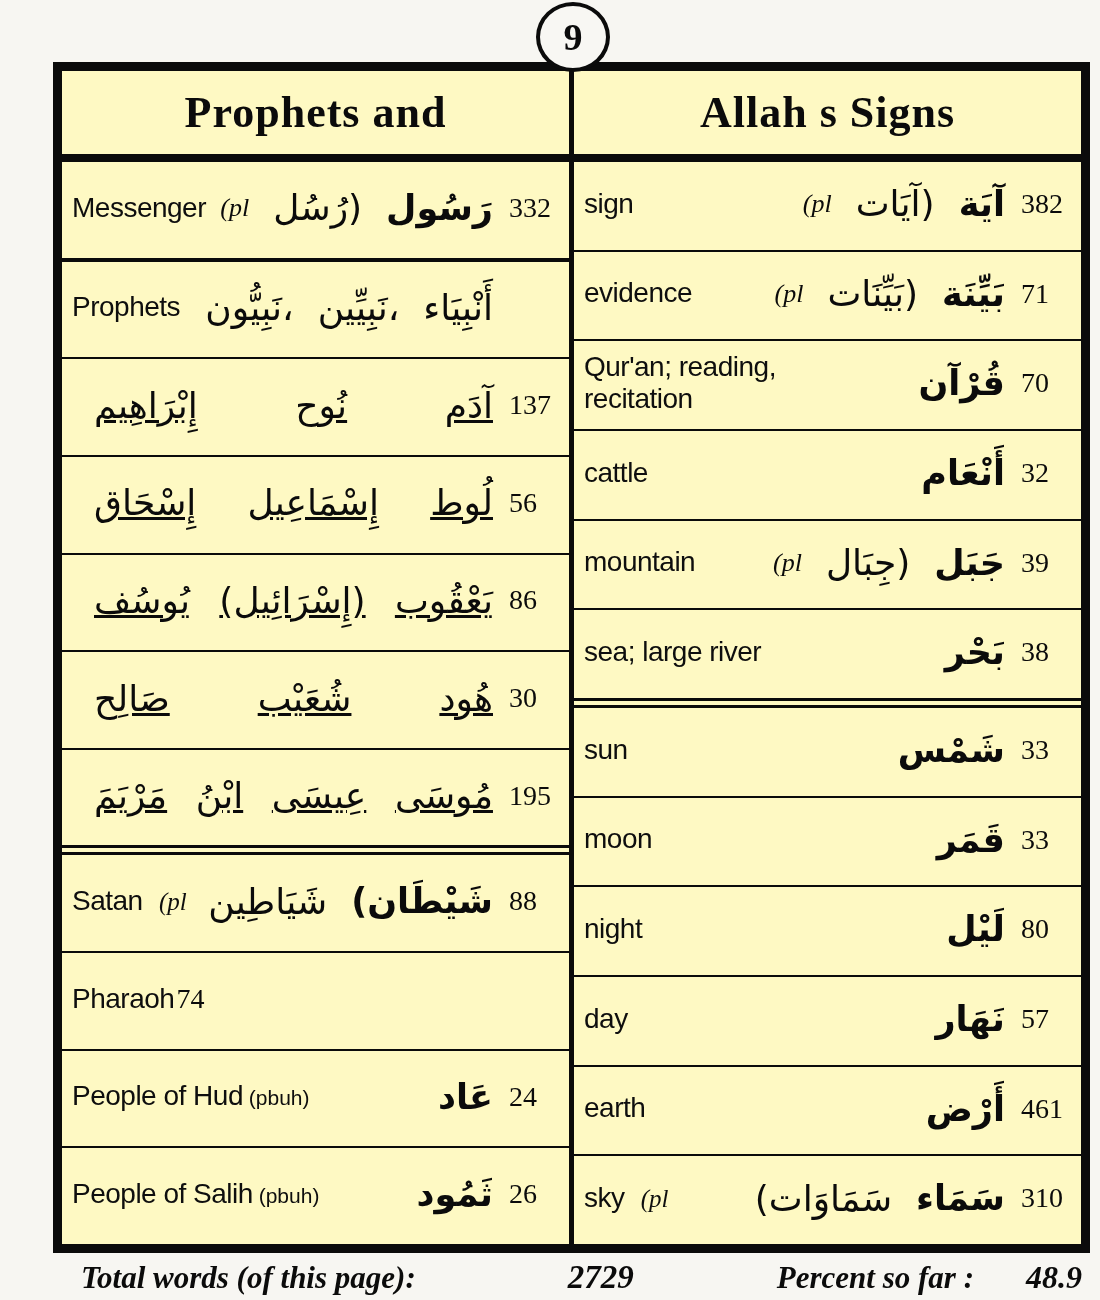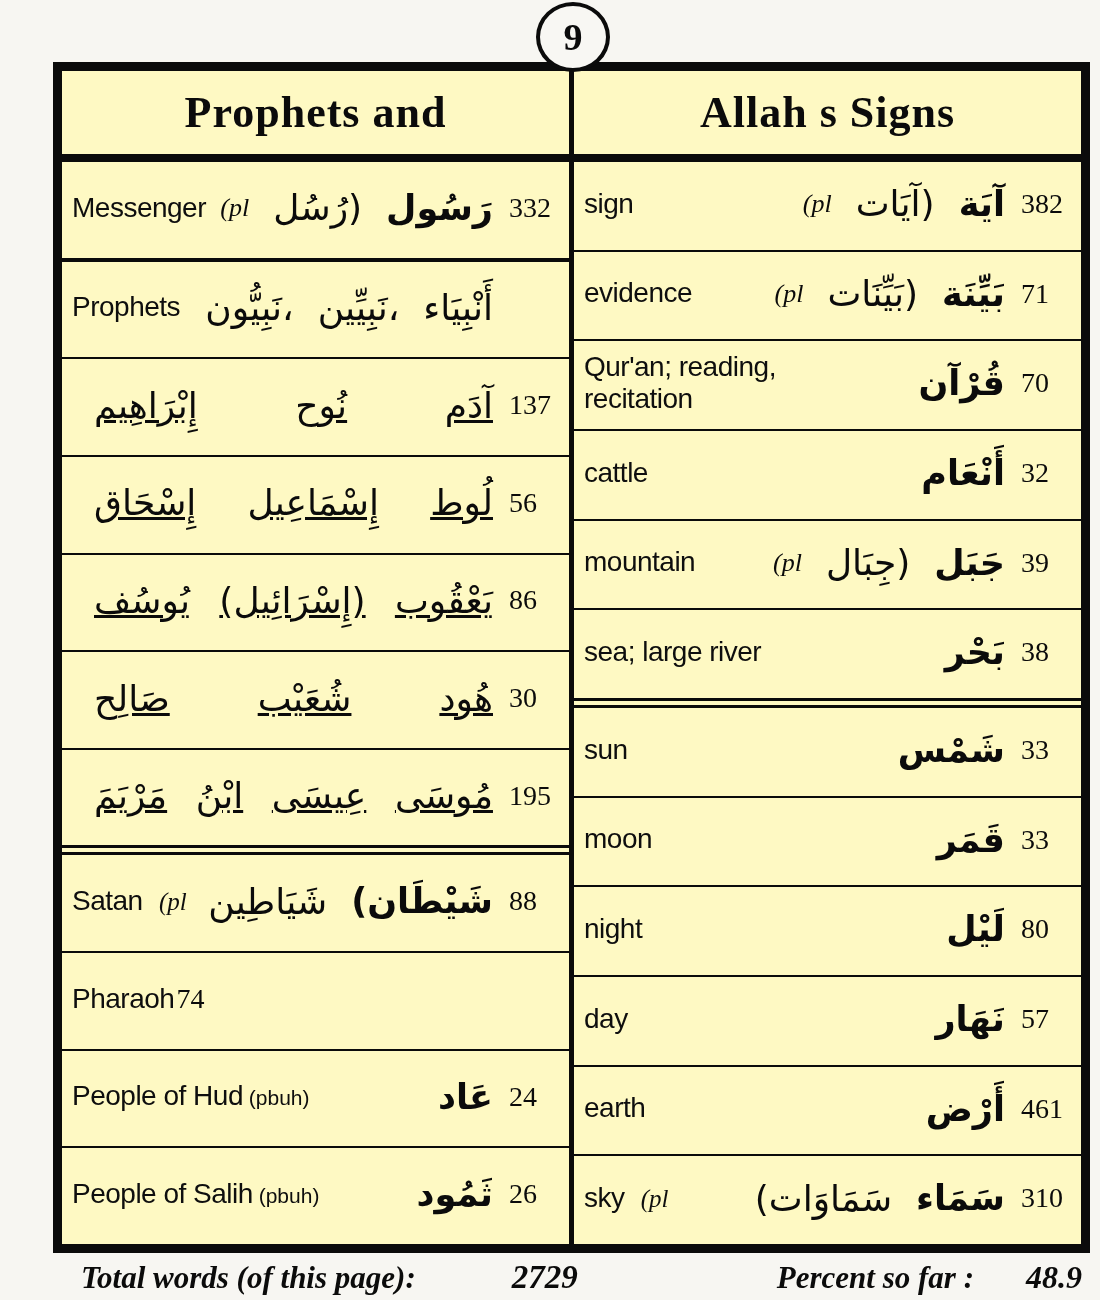--- a/index.html
+++ b/index.html
@@ -58,7 +58,7 @@
     font-family:"Liberation Serif",serif;font-weight:700;font-style:italic;
     font-size:31px;padding:0 4px 0 28px;box-sizing:border-box;gap:36px;
   }
-  .footer .total-value{margin-left:60px;font-size:33px;font-family:Liberation Serif, serif;}
+  .footer .total-value{margin-left:116px;font-size:33px;font-family:Liberation Serif, serif;}
   .footer .percent-label{margin-left:auto;}
   .footer .percent-value{margin-left:16px;margin-right:4px;font-size:32px;}
 </style>

